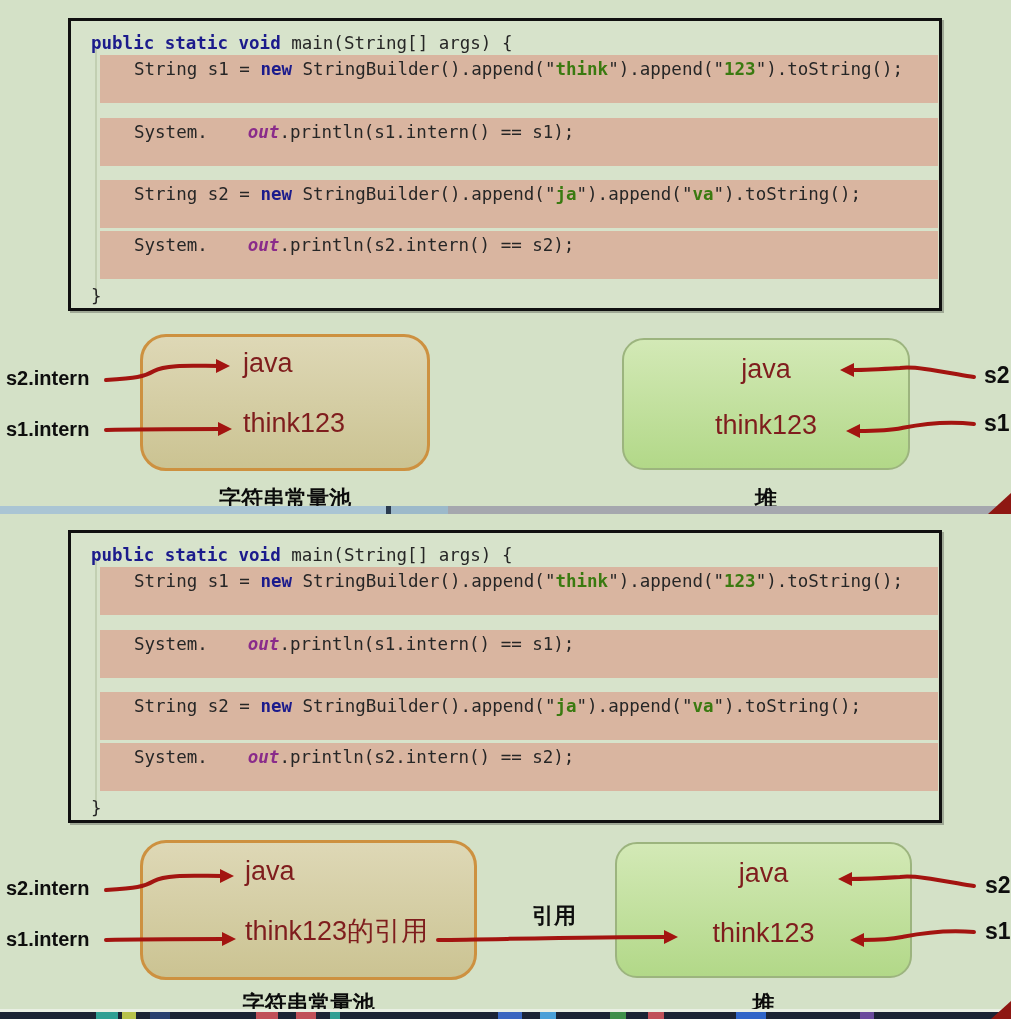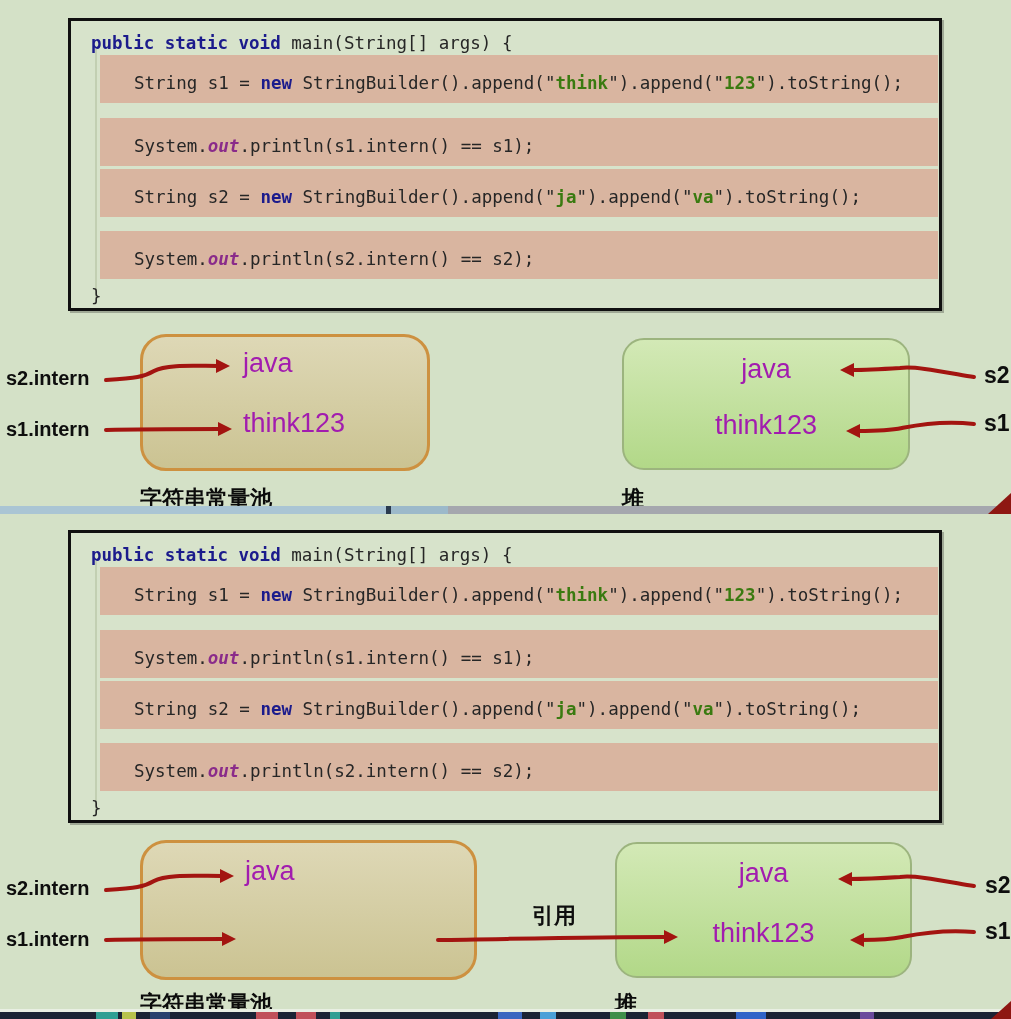--- a/index.html
+++ b/index.html
@@ -27,7 +27,7 @@
     font-size:17.5px;line-height:22px;color:var(--code_text,#262626);}
   .cplain{left:20px;}
   .chl{left:29px;width:838px;height:48px;background:var(--highlight,#d9b5a0);
-    padding:17px 0 0 34px;box-sizing:border-box;overflow:visible;}
+    padding:3px 0 0 34px;box-sizing:border-box;overflow:visible;}
   .l0{top:11px}.l1{top:34px}.l2{top:97px}.l3{top:148px}.l4{top:210px}.l5{top:264px}
   .tk-kw{color:var(--keyword,#1b1b8c);font-weight:bold;}
   .tk-str{color:var(--string_literal,#3a7a10);font-weight:bold;}

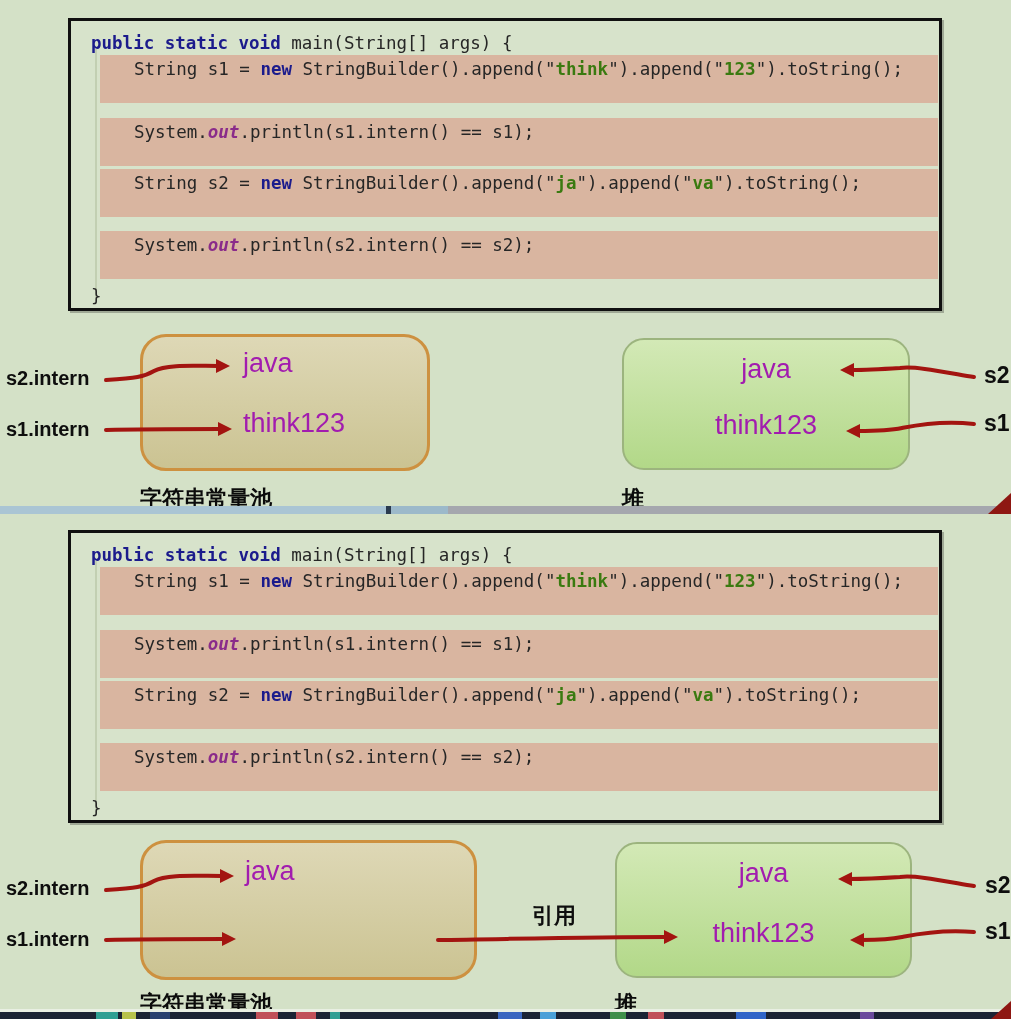--- a/index.html
+++ b/index.html
@@ -31,7 +31,7 @@
   .l0{top:11px}.l1{top:34px}.l2{top:97px}.l3{top:148px}.l4{top:210px}.l5{top:264px}
   .tk-kw{color:var(--keyword,#1b1b8c);font-weight:bold;}
   .tk-str{color:var(--string_literal,#3a7a10);font-weight:bold;}
-  .tk-fld{color:var(--field_italic,#8a2b8a);font-weight:bold;font-style:italic;}
+  .tk-fld{color:var(--field_italic,#8a2b8a);font-weight:bold;font-style:italic;margin-left:40px;}
   .tk-pl{color:var(--code_text,#262626);}
   
   .poolbox{

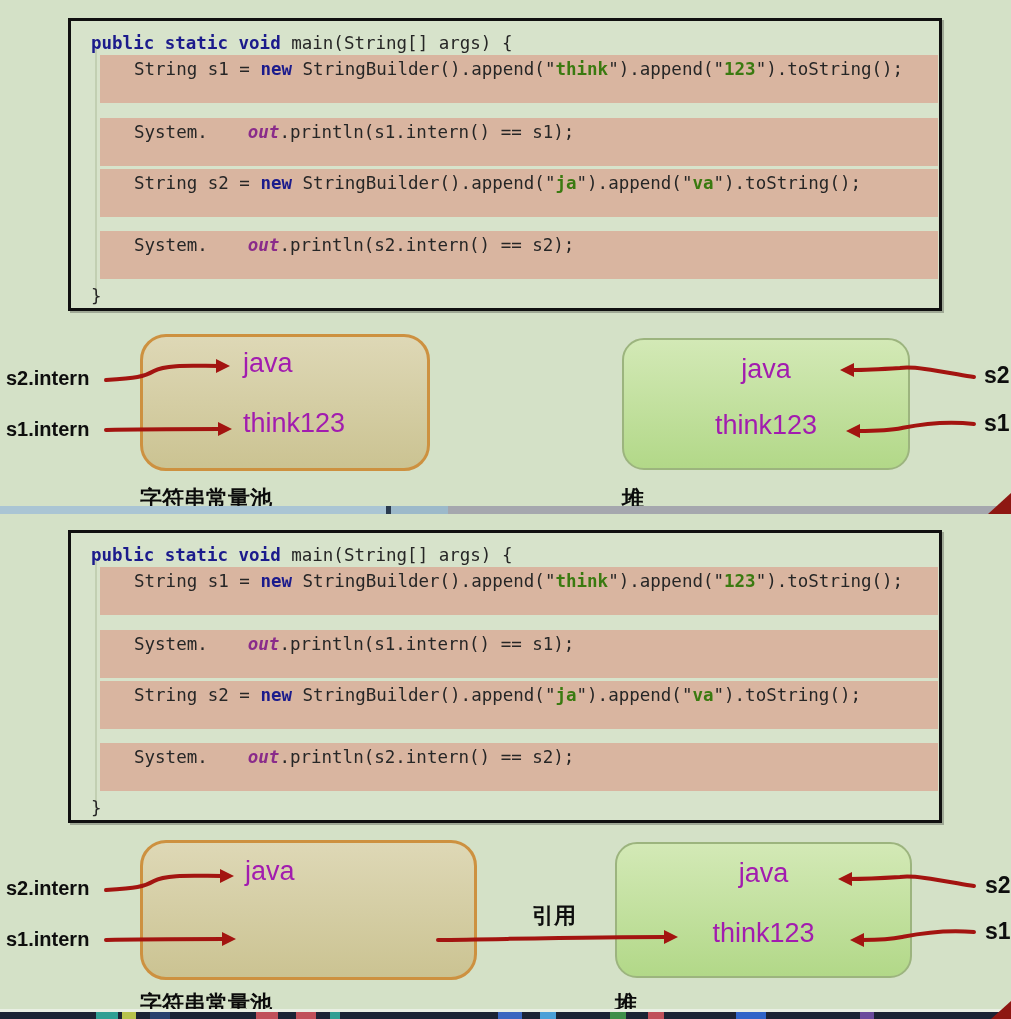--- a/index.html
+++ b/index.html
@@ -28,7 +28,7 @@
   .cplain{left:20px;}
   .chl{left:29px;width:838px;height:48px;background:var(--highlight,#d9b5a0);
     padding:3px 0 0 34px;box-sizing:border-box;overflow:visible;}
-  .l0{top:11px}.l1{top:34px}.l2{top:97px}.l3{top:148px}.l4{top:210px}.l5{top:264px}
+  .l0{top:11px}.l1{top:34px}.l2{top:97px}.l3{top:159px}.l4{top:210px}.l5{top:264px}
   .tk-kw{color:var(--keyword,#1b1b8c);font-weight:bold;}
   .tk-str{color:var(--string_literal,#3a7a10);font-weight:bold;}
   .tk-fld{color:var(--field_italic,#8a2b8a);font-weight:bold;font-style:italic;margin-left:40px;}

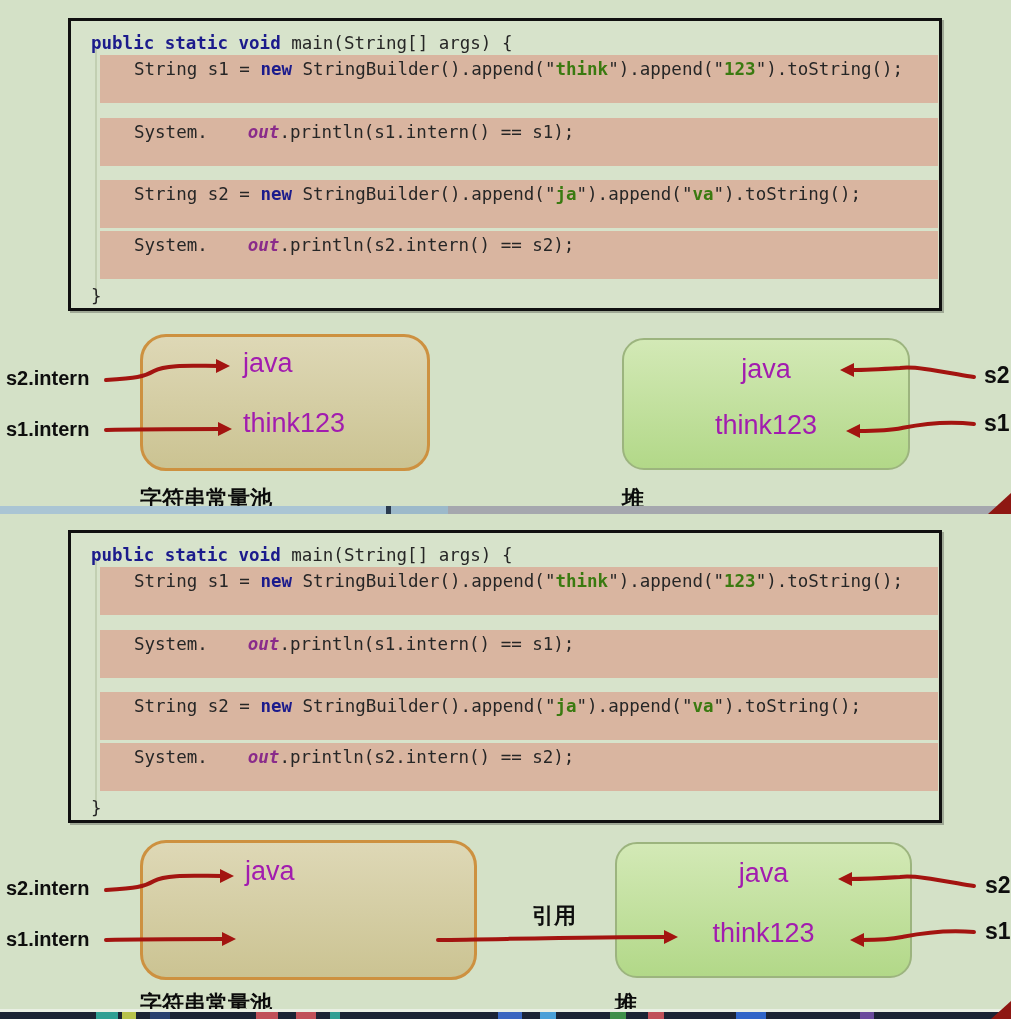--- a/index.html
+++ b/index.html
@@ -48,7 +48,7 @@
   }
   .hb1{left:622px;top:338px;width:288px;height:132px;}
   .hb2{left:615px;top:842px;width:297px;height:136px;}
-  .item{position:absolute;font-size:27px;color:#a21caf;line-height:28px;}
+  .item{position:absolute;font-size:27px;color:#7f1d1d;line-height:28px;}
   .pool1-java{left:243px;top:349px;}
   .pool1-think{left:243px;top:409px;}
   .heap1-java{left:622px;width:288px;text-align:center;top:355px;}

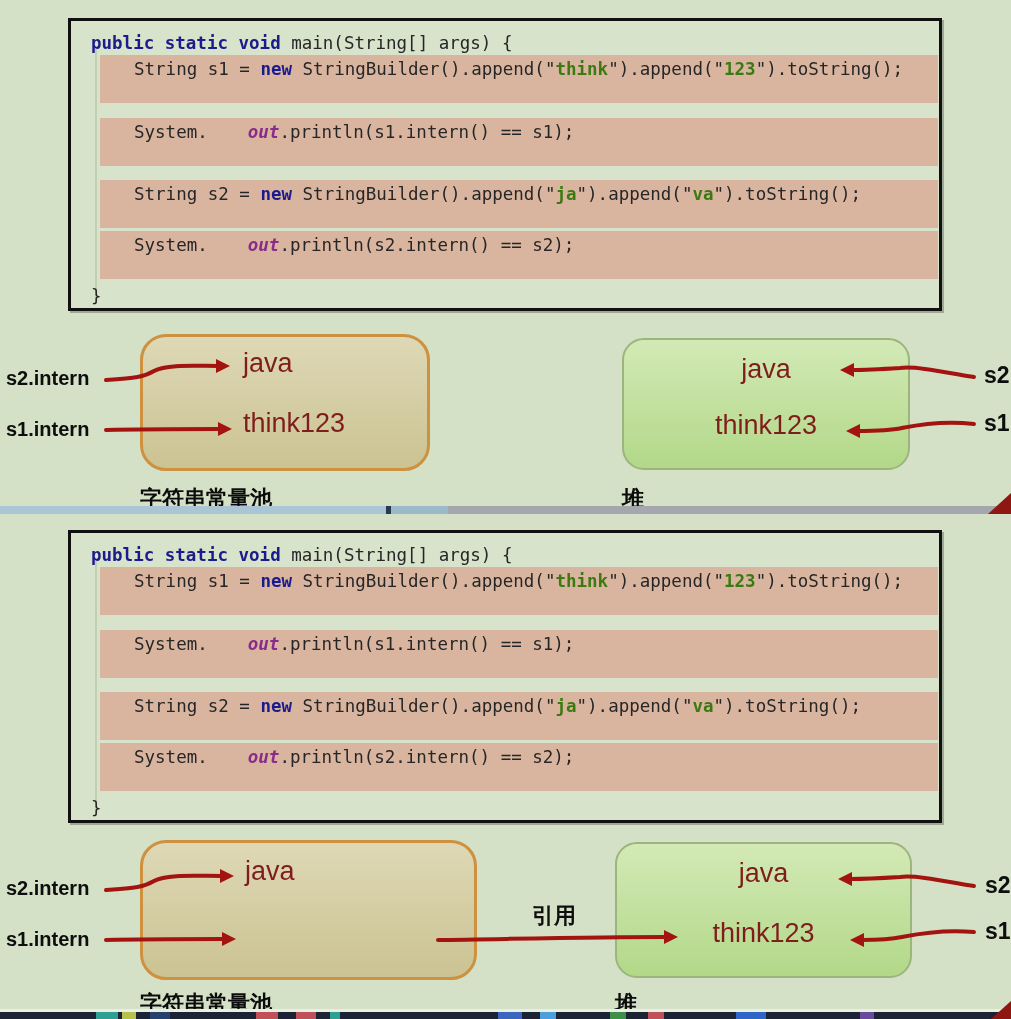--- a/index.html
+++ b/index.html
@@ -57,7 +57,7 @@
   .pool2-think{left:245px;top:917px;}
   .heap2-java{left:615px;width:297px;text-align:center;top:859px;}
   .heap2-think{left:615px;width:297px;text-align:center;top:919px;}
-  .caption{position:absolute;font-weight:bold;font-size:22px;color:#0b0b0b;text-align:left;}
+  .caption{position:absolute;font-weight:bold;font-size:22px;color:#0b0b0b;text-align:center;}
   .cap-pool1{left:140px;top:484px;width:290px;}
   .cap-heap1{left:622px;top:484px;width:288px;}
   .cap-pool2{left:140px;top:989px;width:337px;}

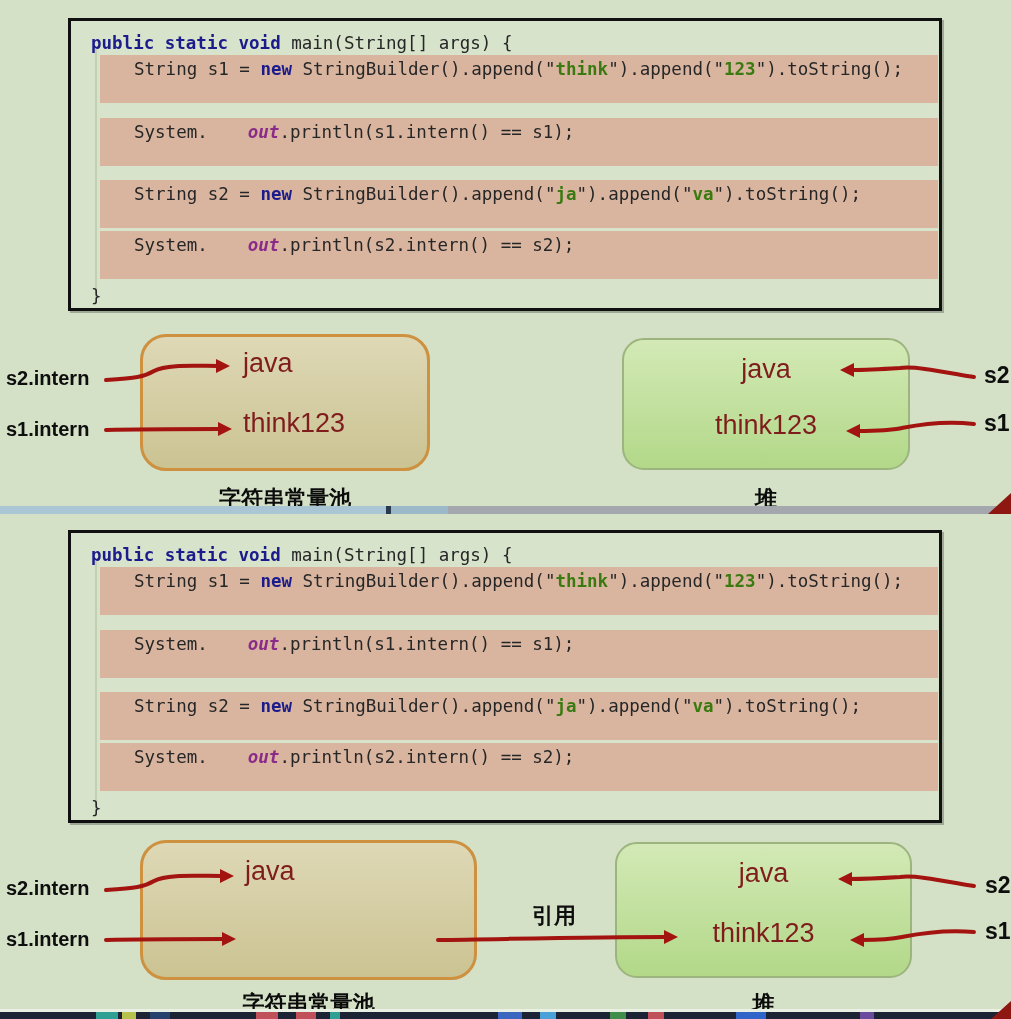--- a/index.html
+++ b/index.html
@@ -142,6 +142,7 @@
 
   <div class="poolbox pb2"></div>
   <div class="item pool2-java">java</div>
+  <div class="item pool2-think">think123的引用</div>
   <div class="caption cap-pool2">字符串常量池</div>
 
   <div class="heapbox hb2"></div>

